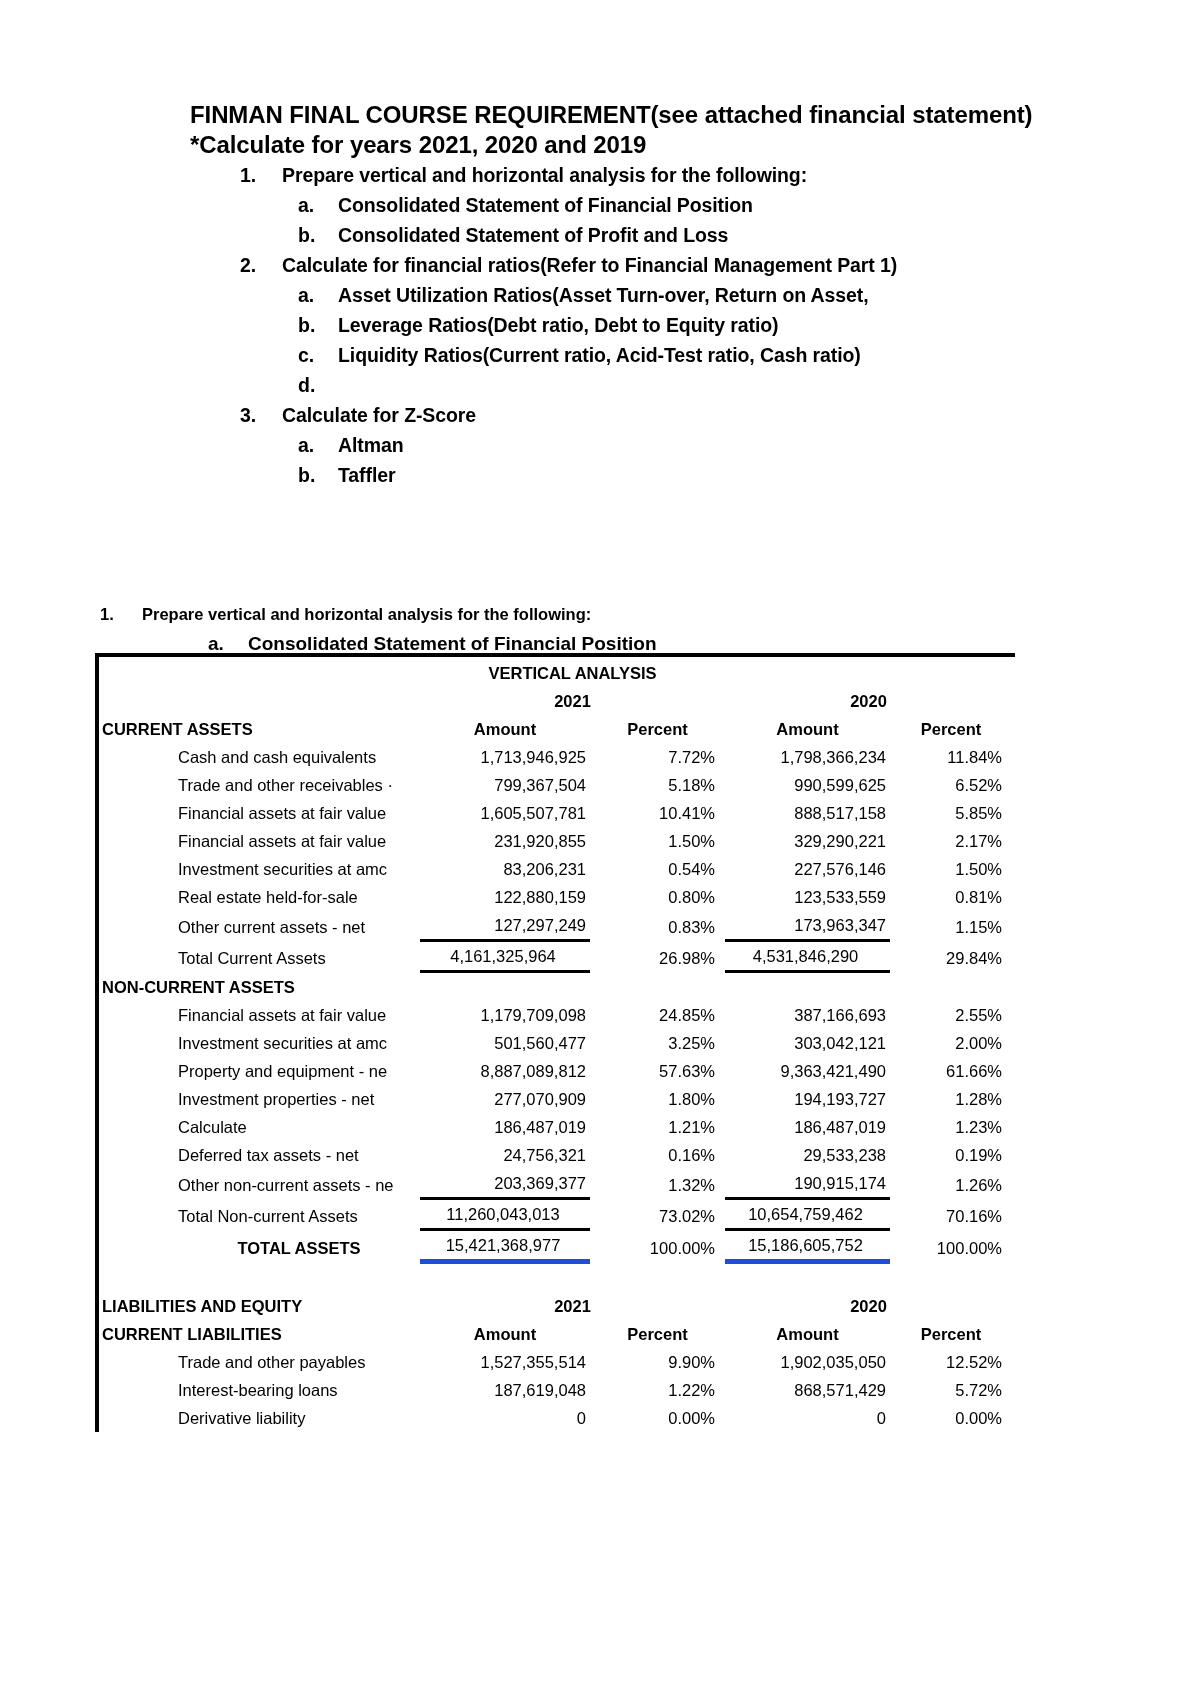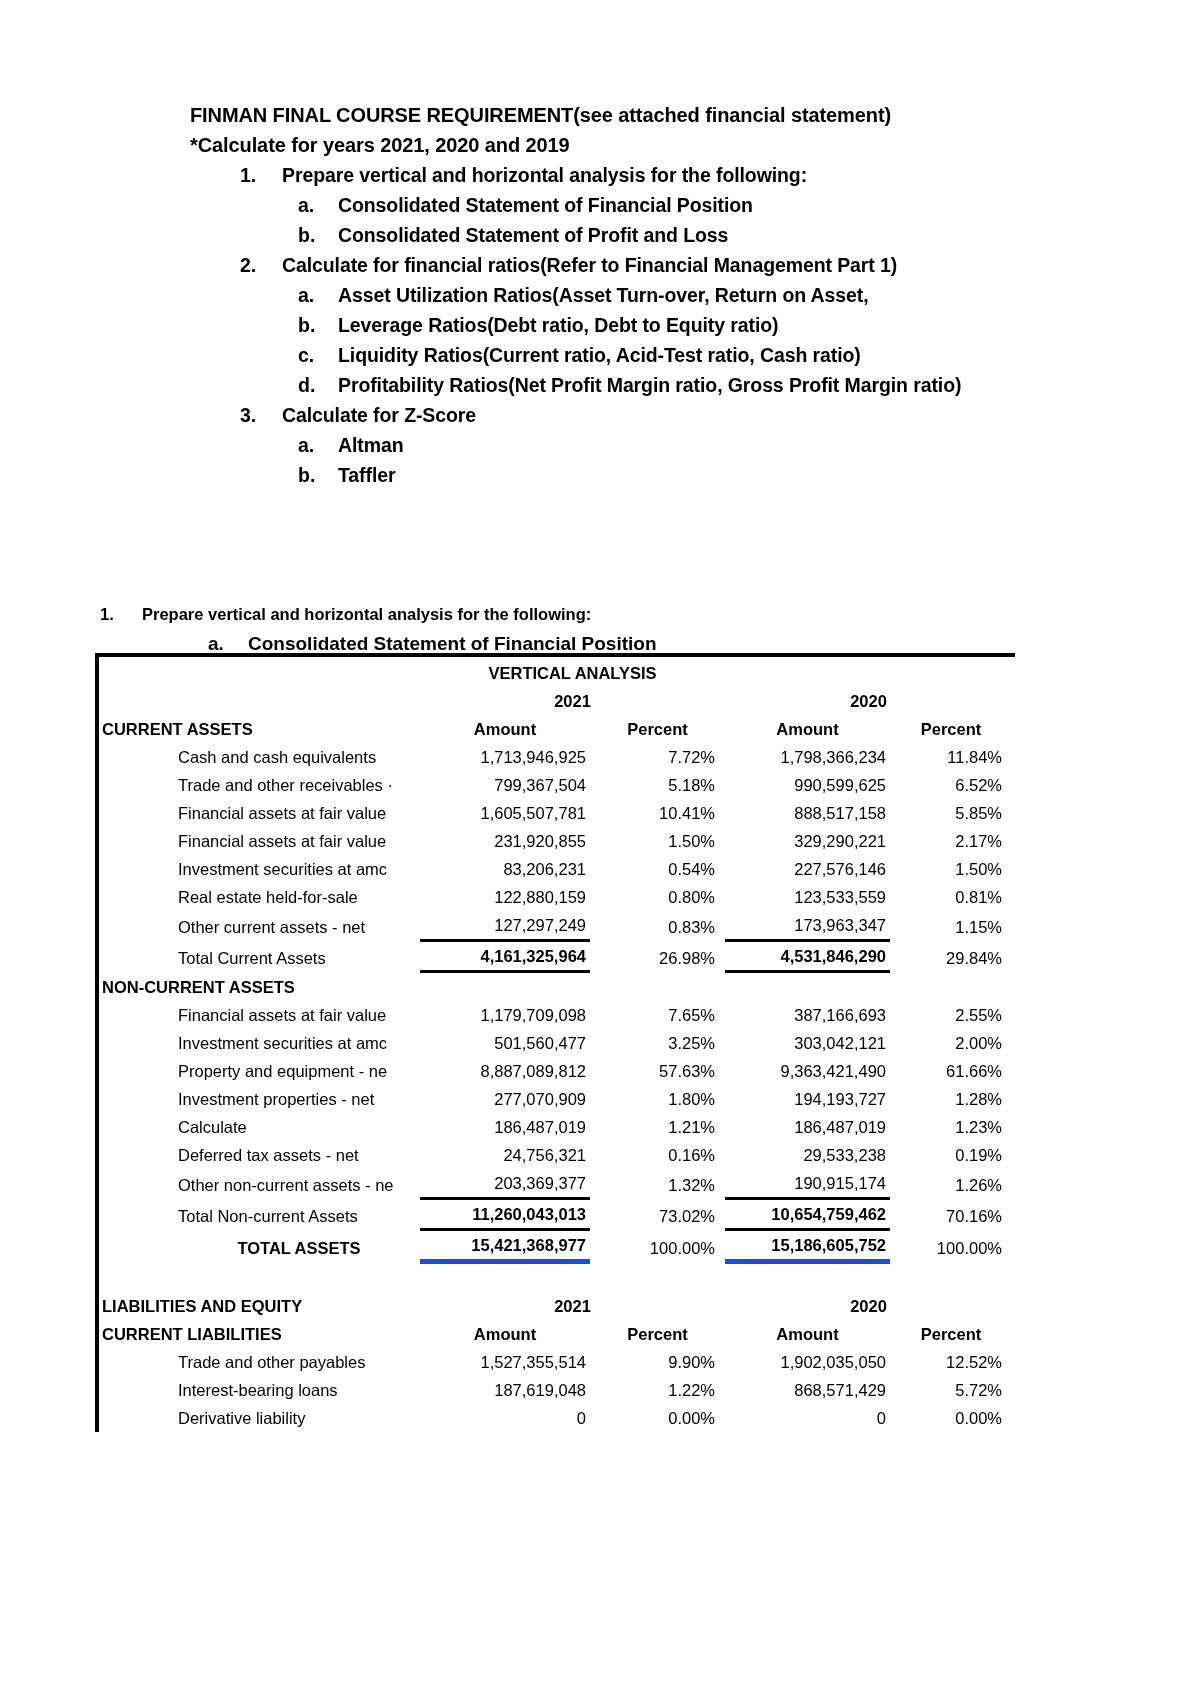--- a/index.html
+++ b/index.html
@@ -31,7 +31,7 @@
     width: 880px;
   }
   .req-line {
-    font-size: 20px;
+    font-size: 24px;
     font-weight: bold;
     line-height: 30px;
     white-space: nowrap;

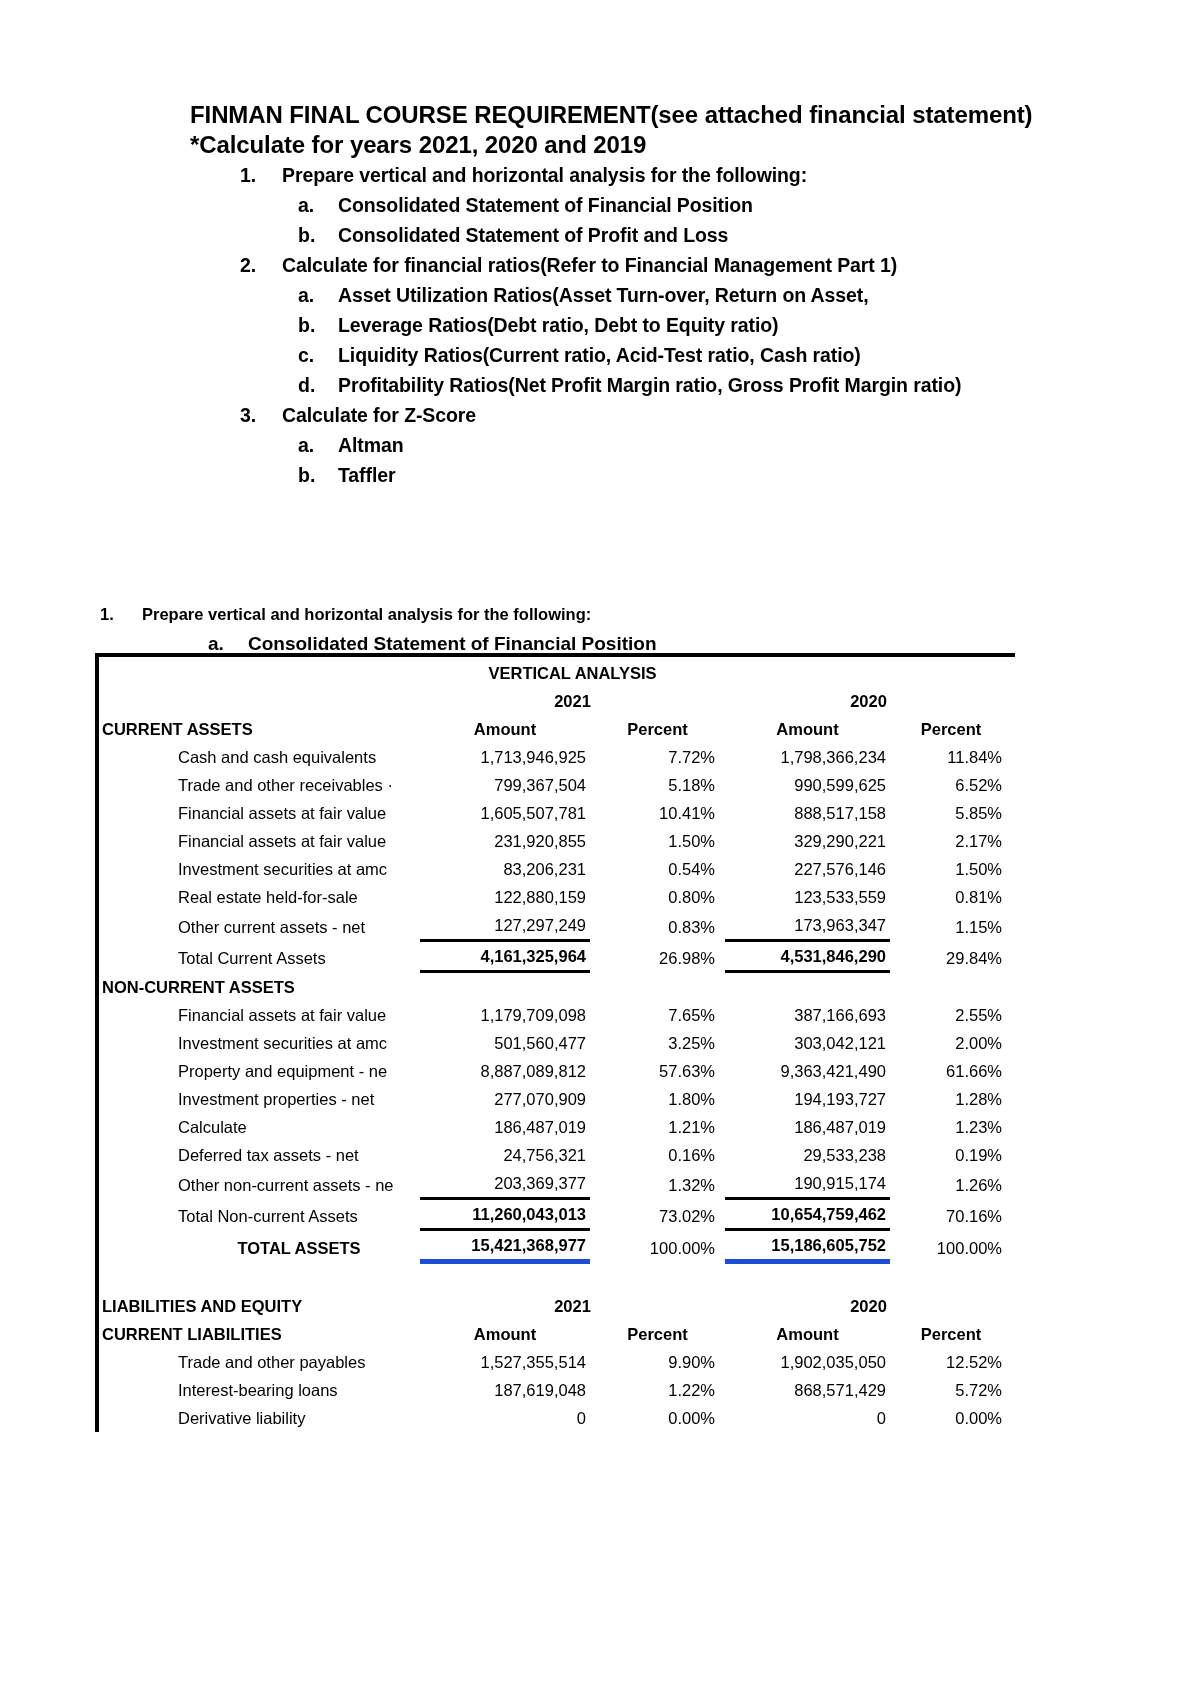--- a/index.html
+++ b/index.html
@@ -258,7 +258,6 @@
     </div>
     <div class="lvl2">
       <span class="mk">d.</span>
-      <span class="tx">Profitability Ratios(Net Profit Margin ratio, Gross Profit Margin ratio)</span>
     </div>
 
     <div class="lvl1">

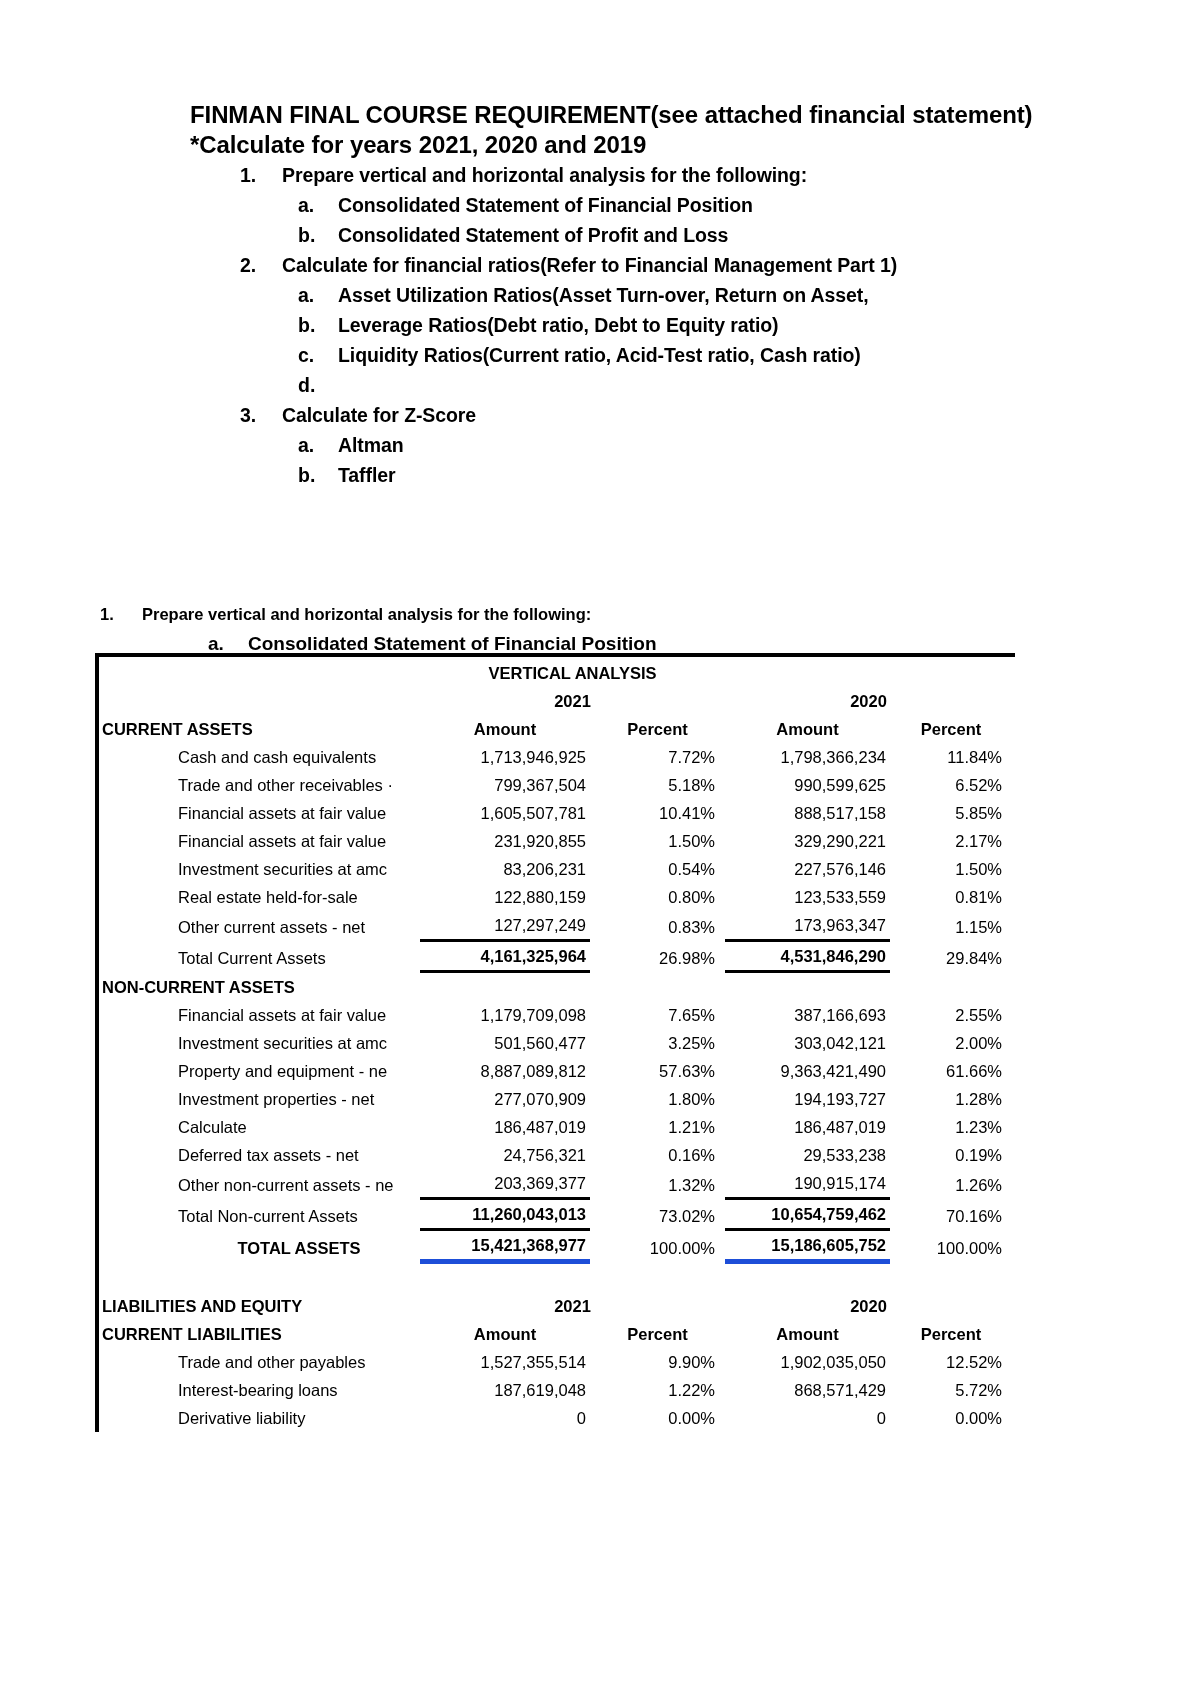--- a/index.html
+++ b/index.html
@@ -179,10 +179,10 @@
     font-size: 16px;
   }
   .num-b {
-    text-align: right;
+    text-align: center;
     padding-right: 4px !important;
     font-size: 16px;
-    font-weight: bold;
+    font-weight: normal;
   }
   .pct {
     text-align: right;

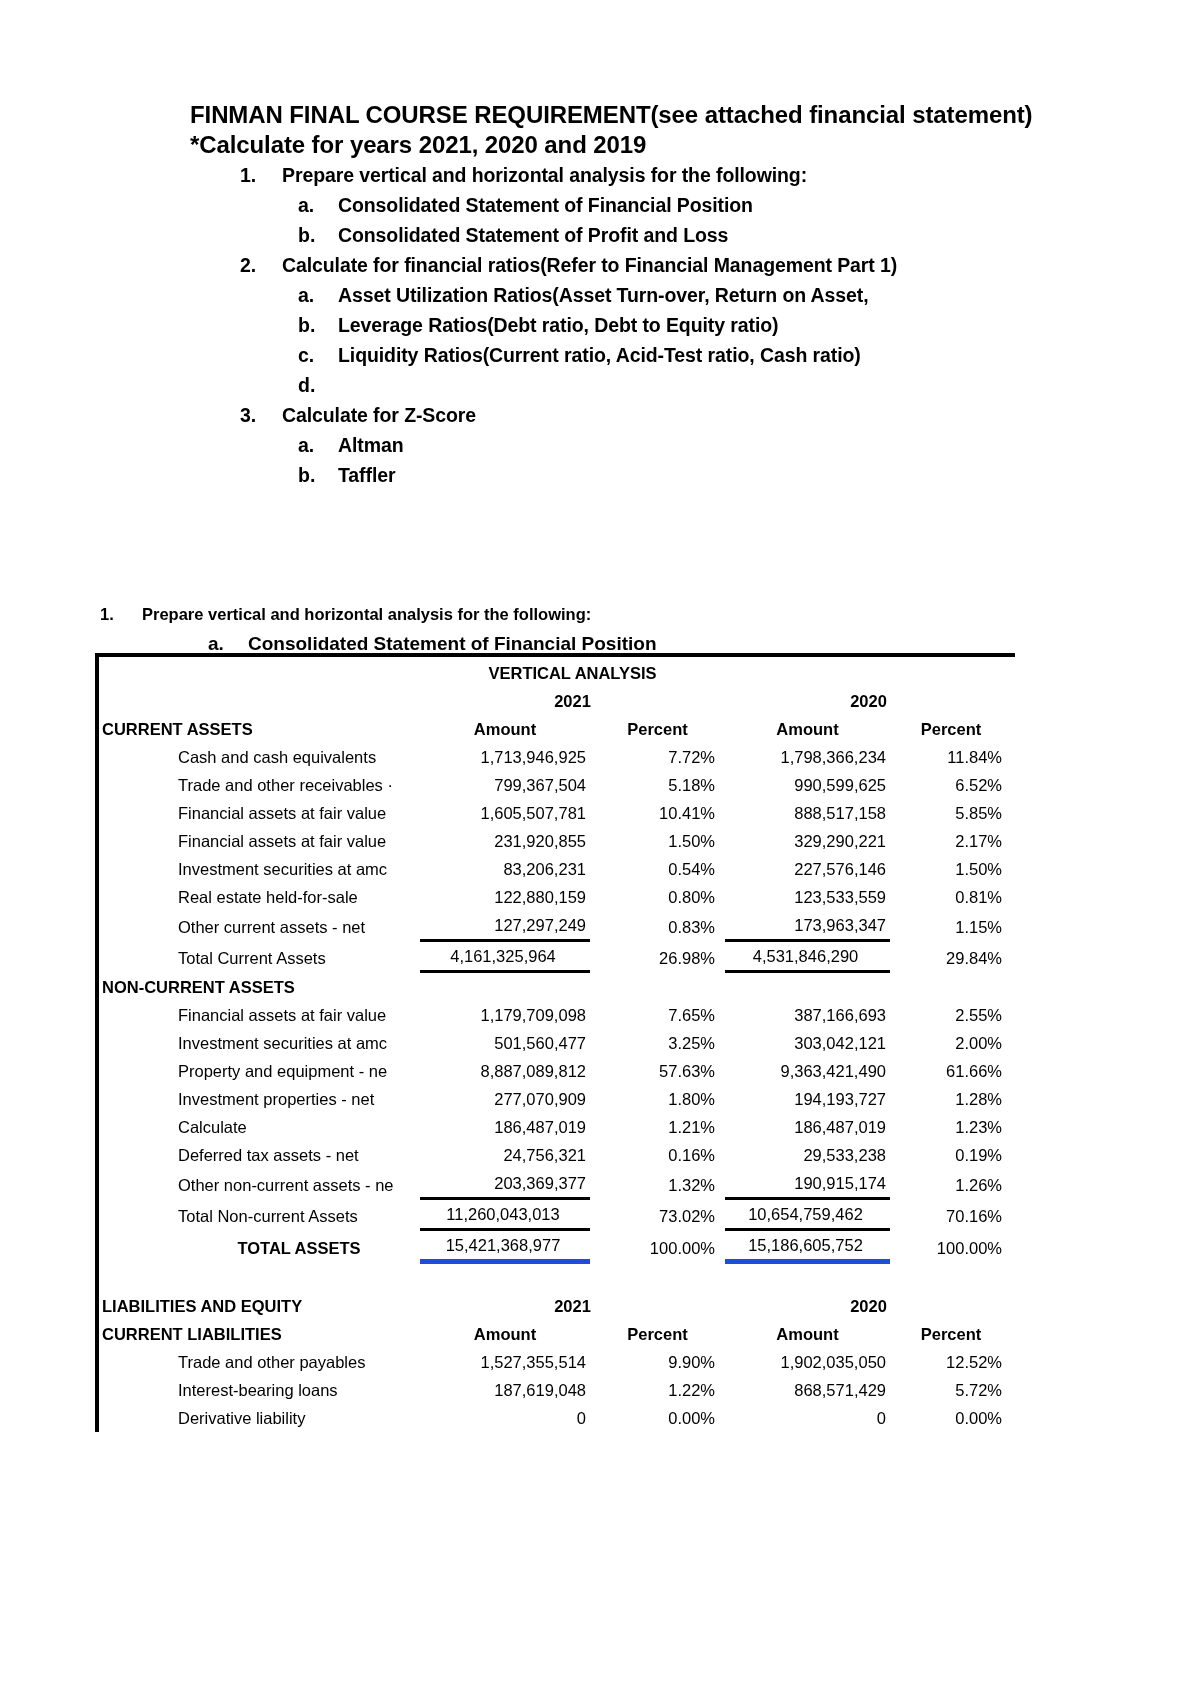--- a/index.html
+++ b/index.html
@@ -388,7 +388,7 @@
           <tr>
             <td class="lbl-item">Financial assets at fair value</td>
             <td class="num">1,179,709,098</td>
-            <td class="pct">7.65%</td>
+            <td class="pct">24.85%</td>
             <td class="num">387,166,693</td>
             <td class="pct">2.55%</td>
           </tr>

